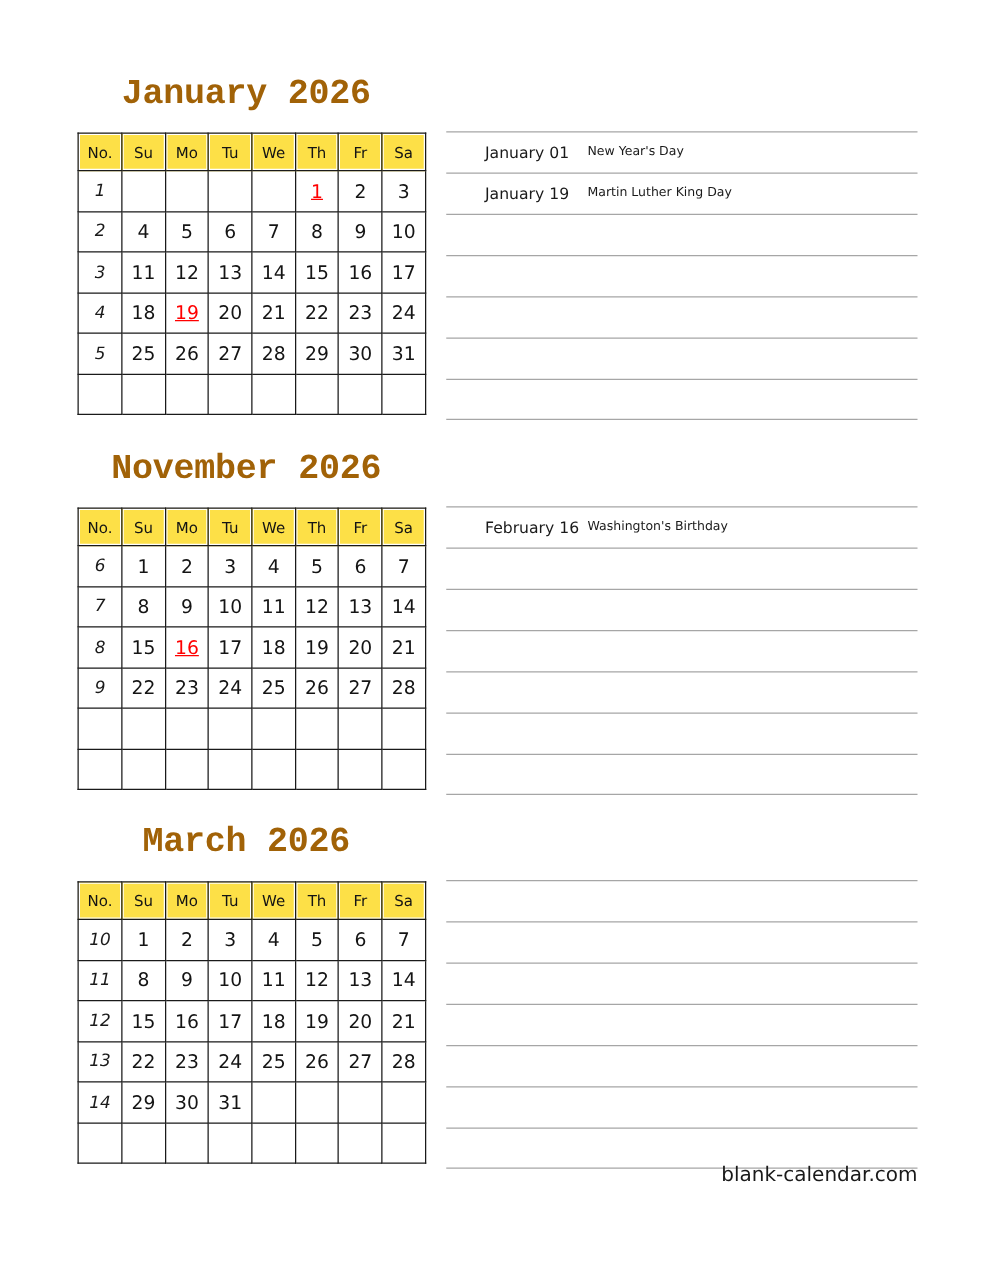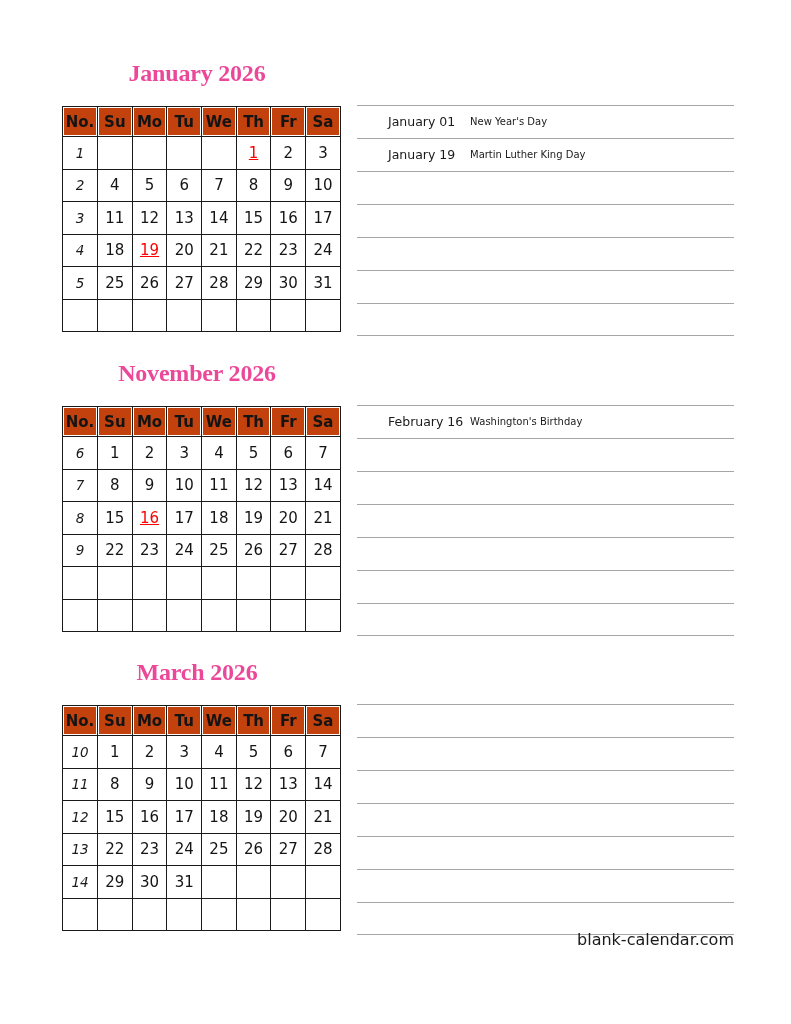--- a/index.html
+++ b/index.html
@@ -28,11 +28,11 @@
     left: 62px;
     width: 270px;
     text-align: center;
-    font-size: 24px;
+    font-size: 28px;
     font-weight: bold;
-    color: #ec4899;
+    color: #a16207;
     letter-spacing: -0.2px;
-    font-family: Liberation Serif, serif;
+    font-family: Liberation Mono, monospace;
   }
 
   

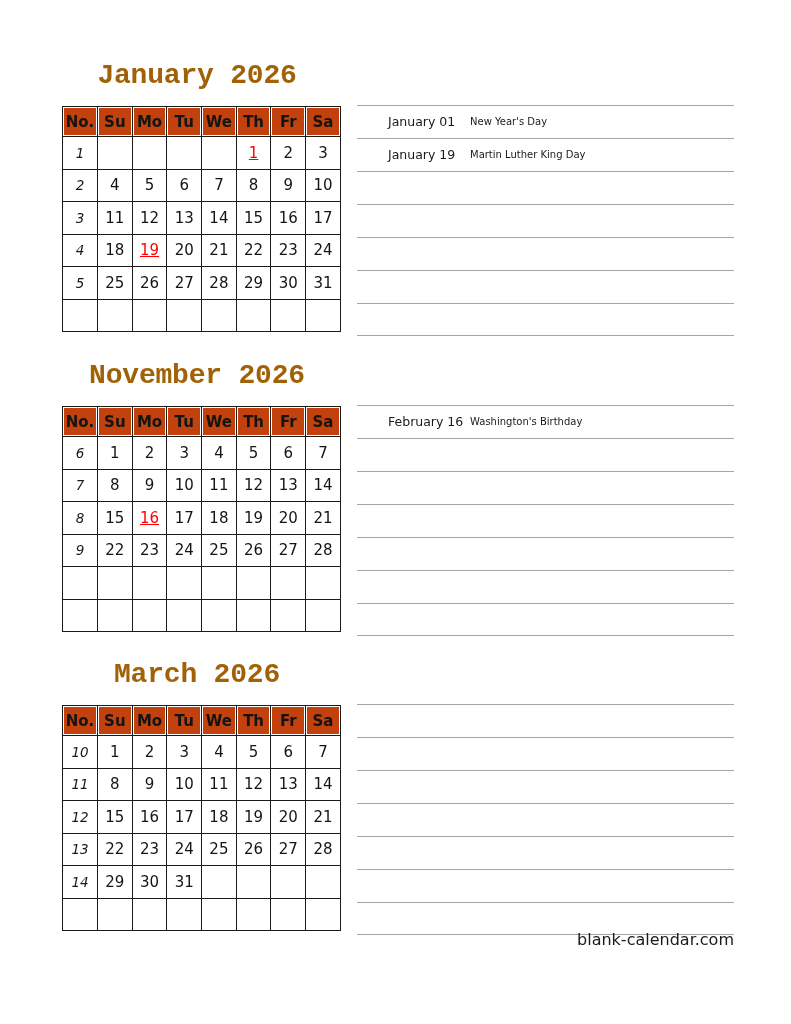--- a/index.html
+++ b/index.html
@@ -57,9 +57,9 @@
     font-family: "DejaVu Sans", sans-serif;
   }
   .cal-grid th {
-    background: #c2410c;
-    font-size: 15px;
-    font-weight: bold;
+    background: #fde047;
+    font-size: 12px;
+    font-weight: normal;
     height: 29px;
     box-shadow: inset 0 0 0 1px #ffffff;
   }

